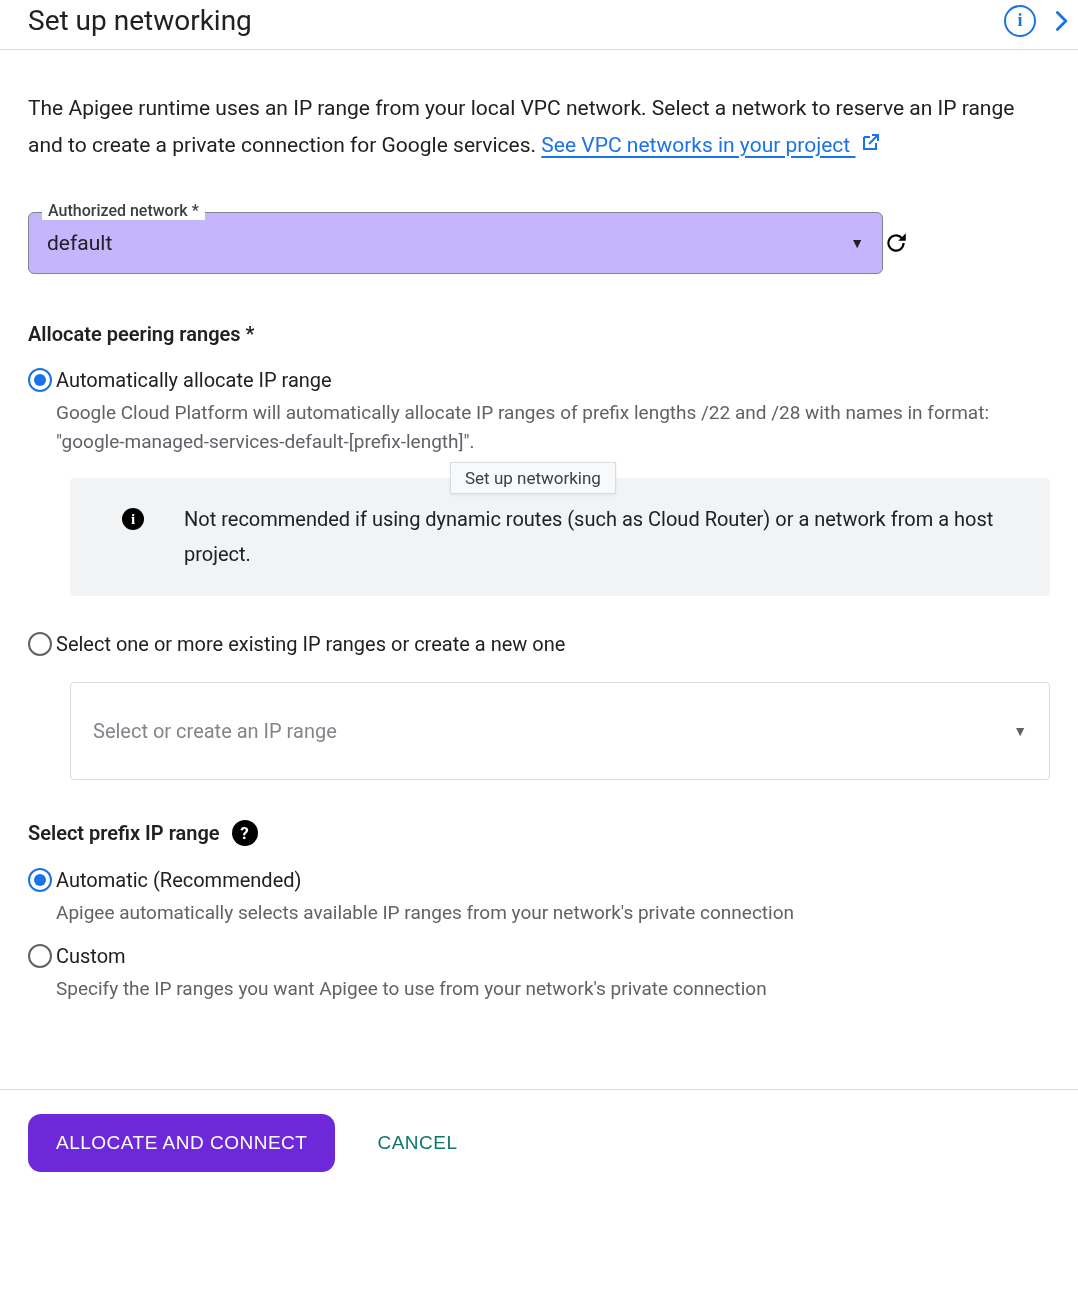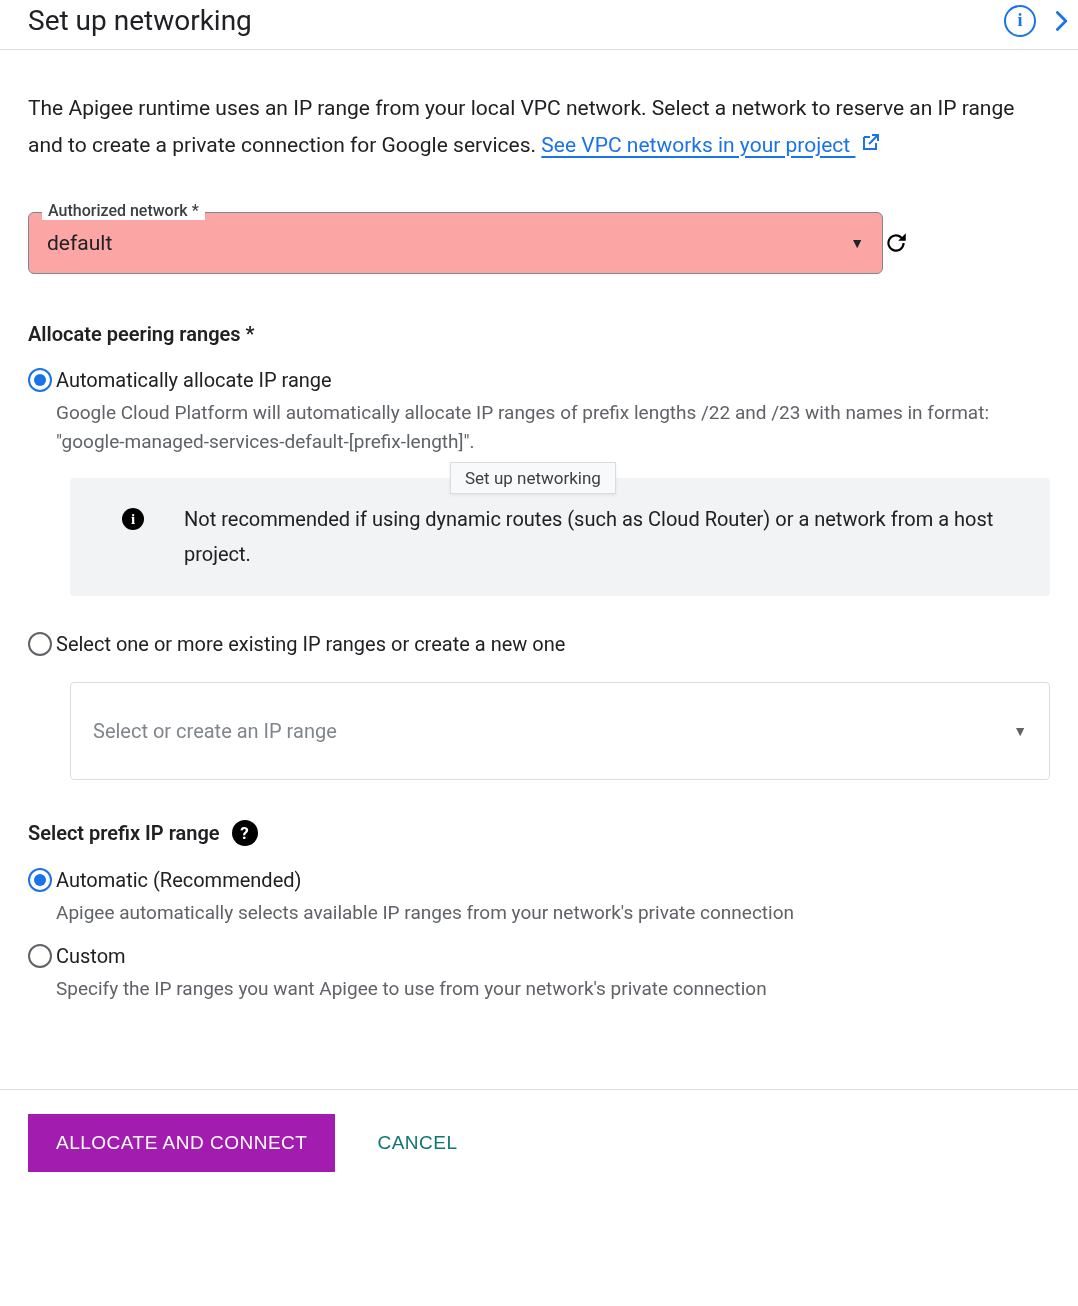--- a/index.html
+++ b/index.html
@@ -99,7 +99,7 @@
       align-items: center;
       justify-content: space-between;
       cursor: pointer;
-      background: #fca5a5;
+      background: #c4b5fd;
     }
     .dropdown-arrow {
       font-size: 14px;

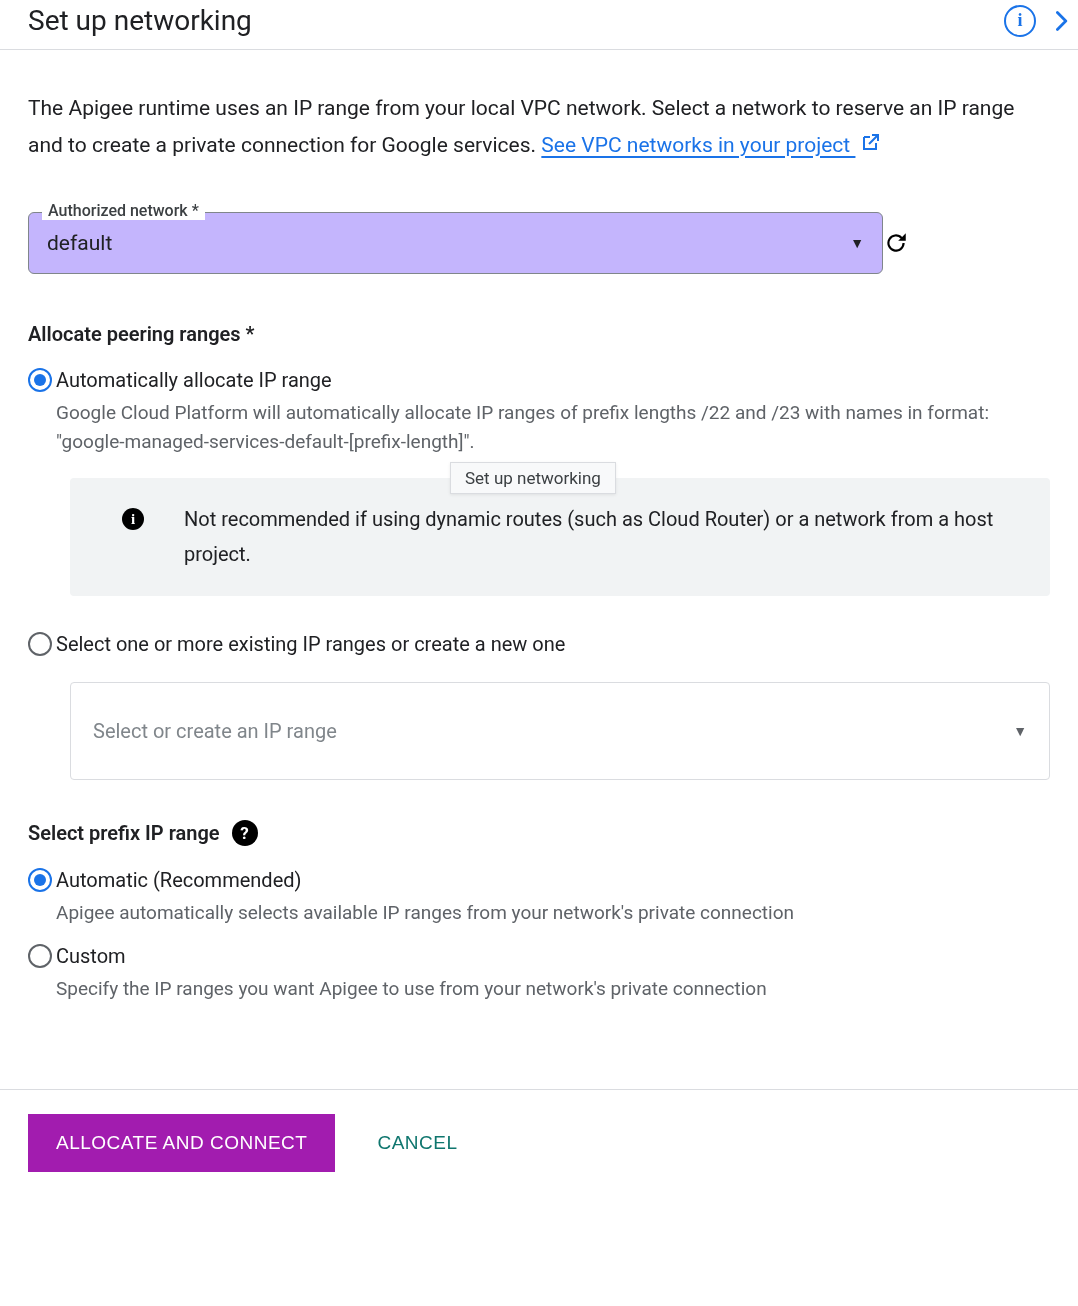--- a/index.html
+++ b/index.html
@@ -311,7 +311,7 @@
     </div>
     <div class="radio-content">
       <div class="radio-label">Automatically allocate IP range</div>
-      <div class="radio-desc">Google Cloud Platform will automatically allocate IP ranges of prefix lengths /22 and /23 with names in format: "google-managed-services-default-[prefix-length]".</div>
+      <div class="radio-desc">Google Cloud Platform will automatically allocate IP ranges of prefix lengths /22 and /28 with names in format: "google-managed-services-default-[prefix-length]".</div>
     </div>
   </div>
 

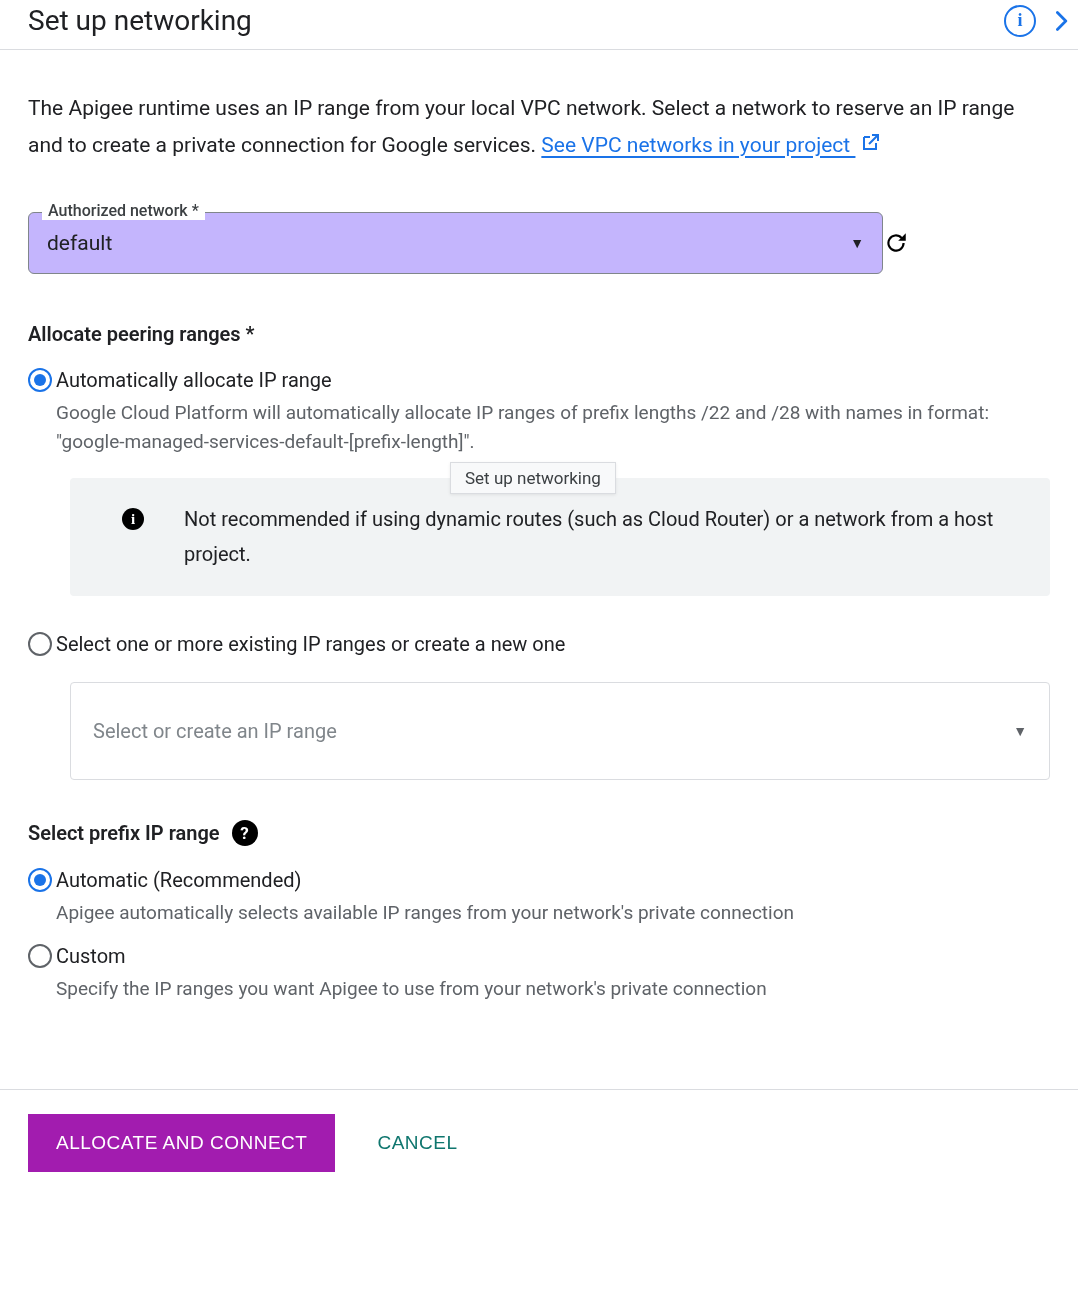--- a/index.html
+++ b/index.html
@@ -243,10 +243,10 @@
       margin-top: 50px;
     }
     .btn-primary {
-      background: #a21caf;
+      background: #6d28d9;
       color: #fff;
       border: none;
-      border-radius: 0;
+      border-radius: 13px;
       padding: 18px 28px;
       font-size: 19px;
       font-weight: 500;

